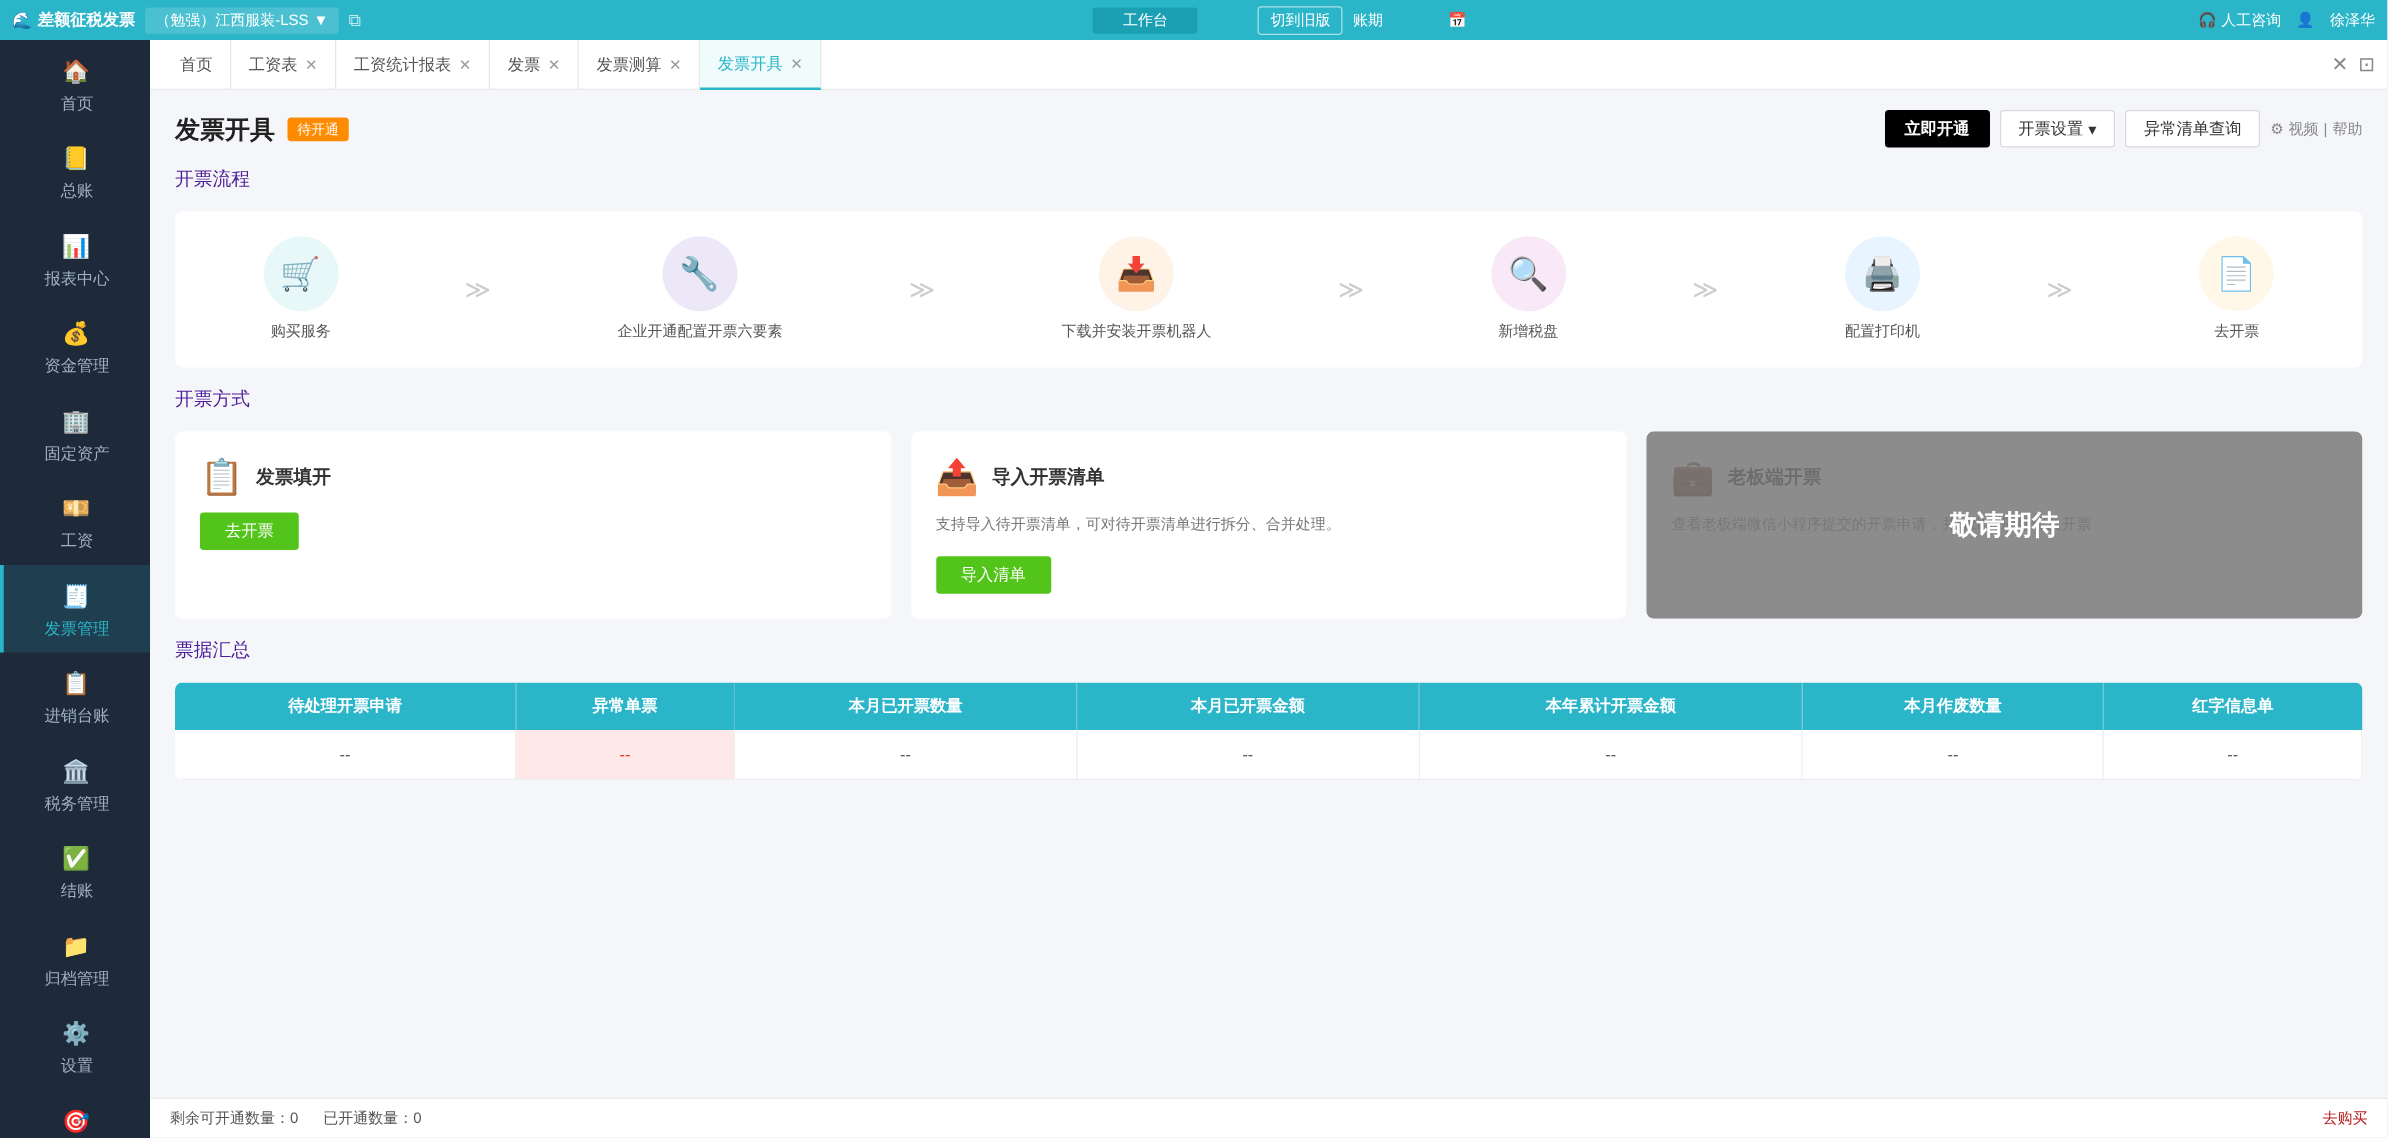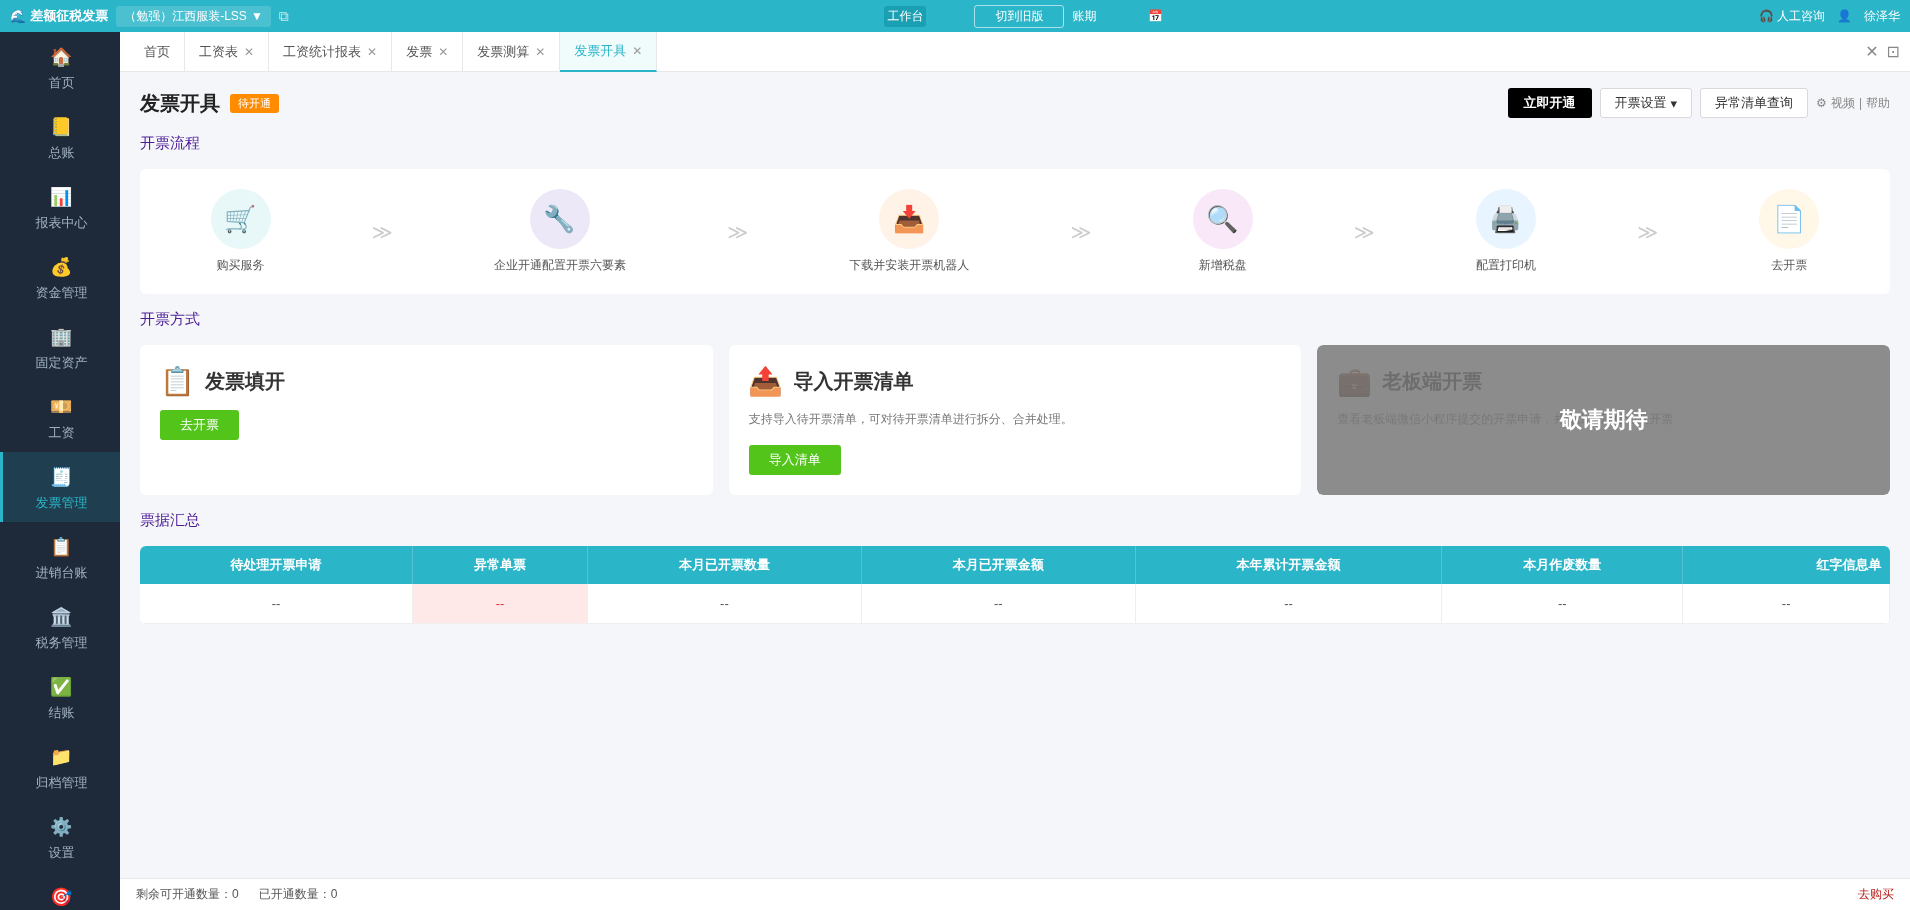--- a/index.html
+++ b/index.html
@@ -31,7 +31,7 @@
       background: #1a9fb3;
       color: white;
       border: none;
-      padding: 2px 3px;
+      padding: 2px 24px;
       font-size: 12px;
       border-radius: 3px;
       cursor: pointer;

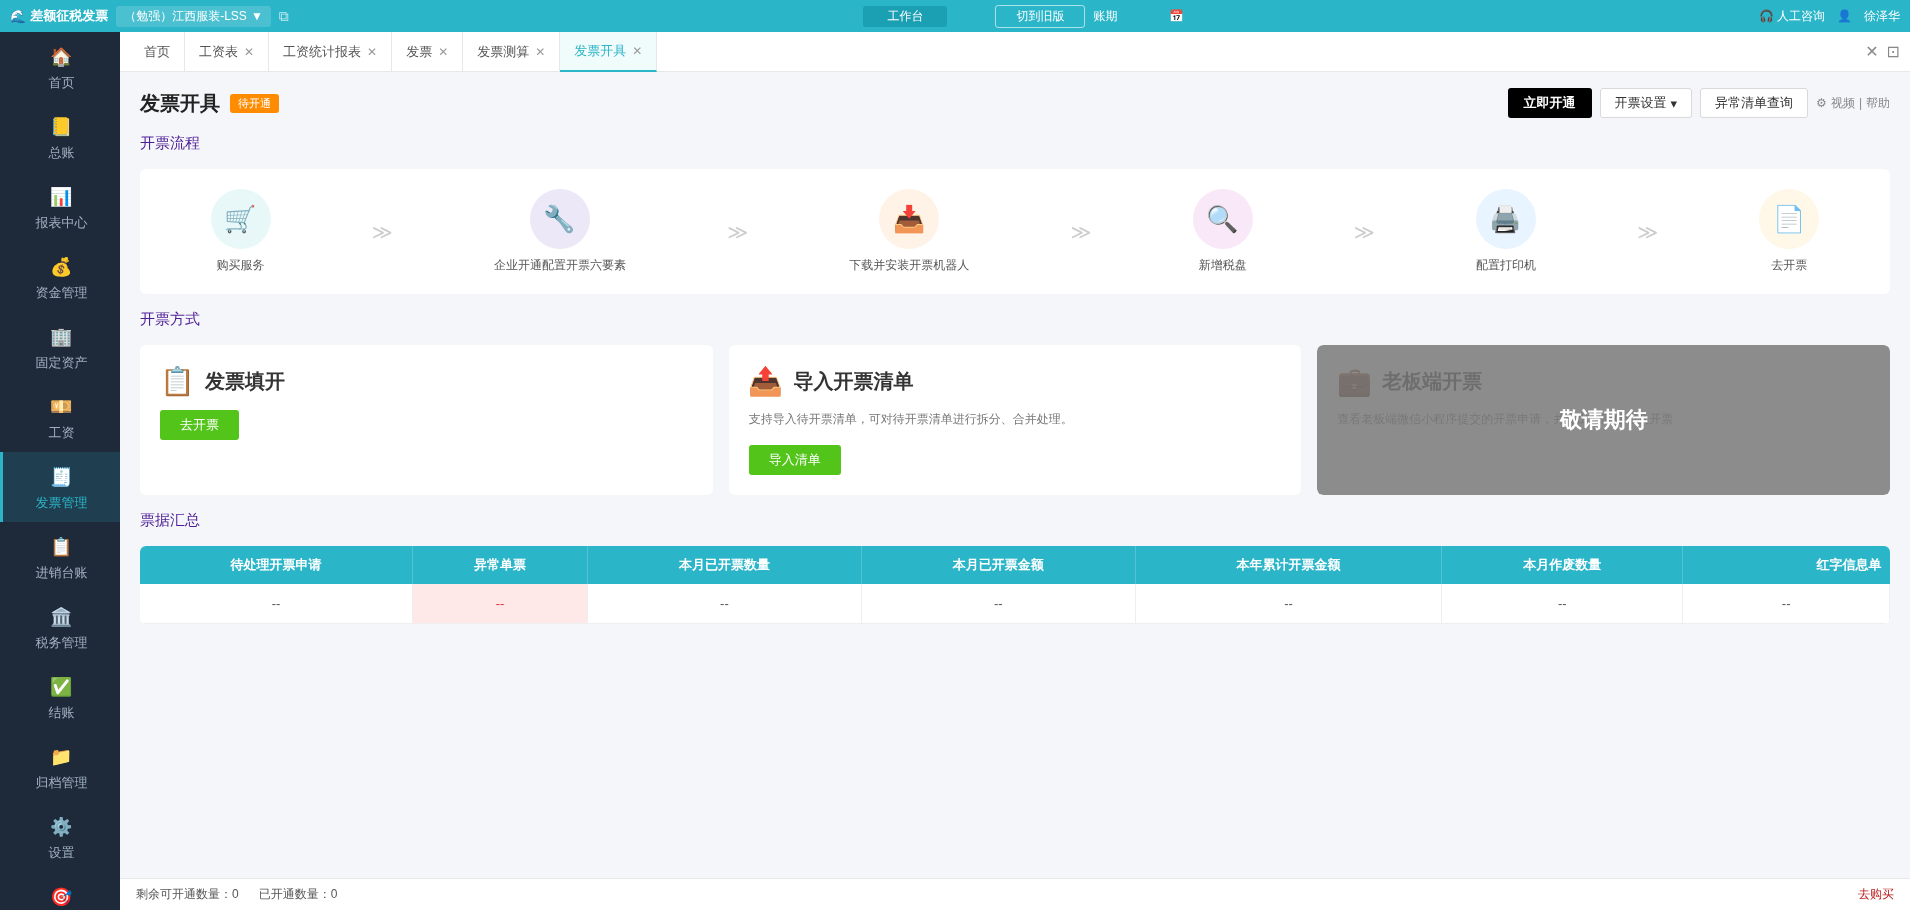--- a/index.html
+++ b/index.html
@@ -40,7 +40,7 @@
       background: transparent;
       color: white;
       border: 1px solid rgba(255,255,255,0.6);
-      padding: 2px 20px;
+      padding: 2px 9px;
       font-size: 12px;
       border-radius: 3px;
       cursor: pointer;

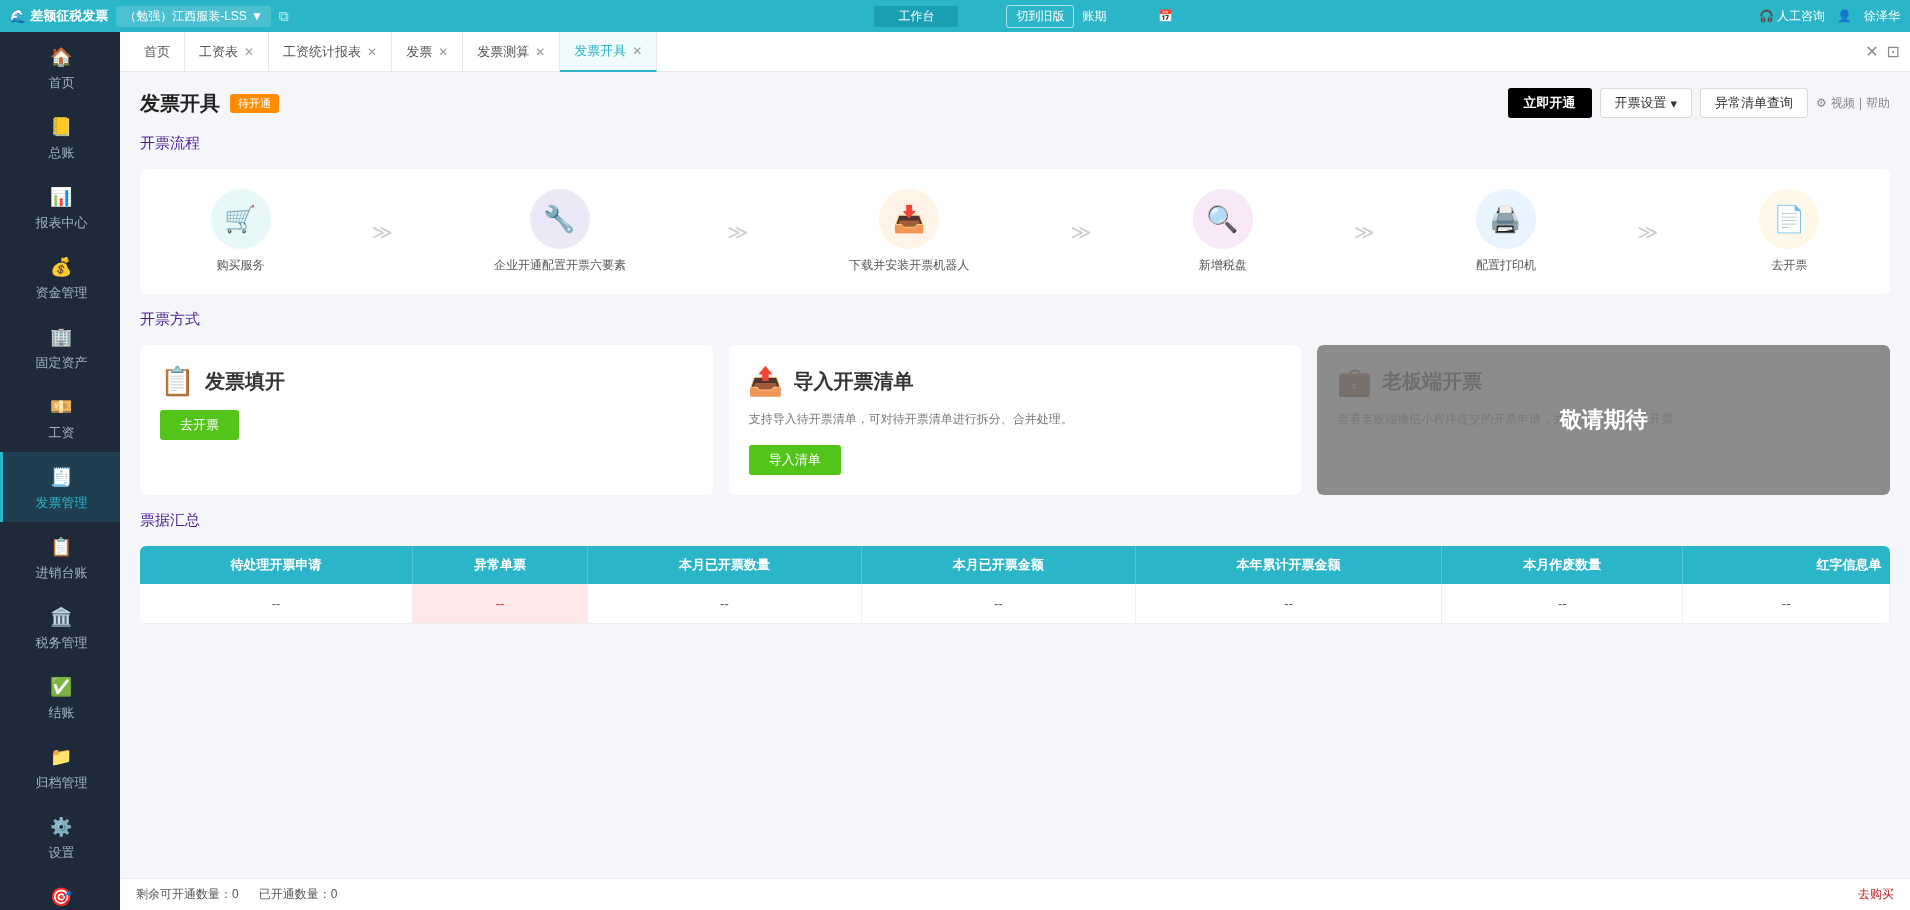--- a/index.html
+++ b/index.html
@@ -198,7 +198,7 @@
     }
     .method-card-header { display: flex; align-items: center; gap: 10px; margin-bottom: 12px; }
     .method-card-icon { font-size: 28px; color: #2bb5c8; }
-    .method-card-title { font-size: 20px; font-weight: bold; color: #333; }
+    .method-card-title { font-size: 15px; font-weight: bold; color: #333; }
     .method-card-desc { font-size: 12px; color: #777; line-height: 1.6; margin-bottom: 16px; }
     .method-card-btn {
       background: #52c41a;

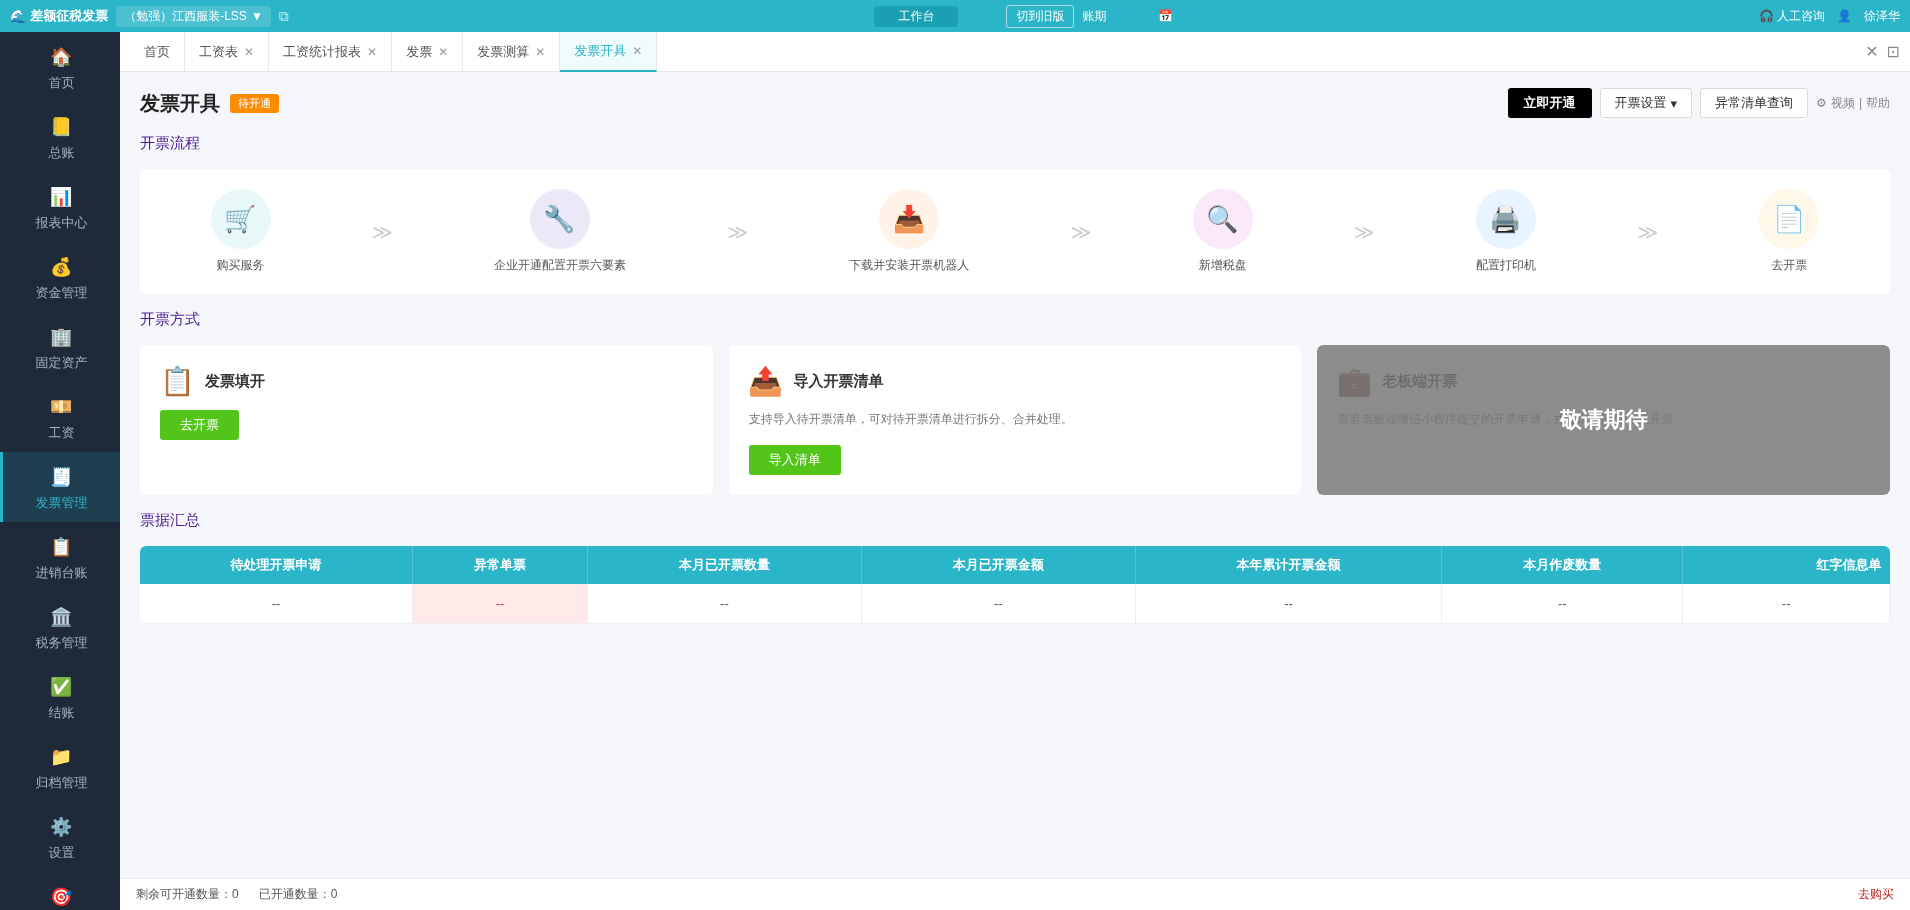--- a/index.html
+++ b/index.html
@@ -231,7 +231,7 @@
       text-align: center;
       border-right: 1px solid rgba(255,255,255,0.2);
     }
-    .summary-table thead th:last-child { border-right: none; text-align: right; }
+    .summary-table thead th:last-child { border-right: none; }
     .summary-table tbody td {
       text-align: center;
       font-size: 13px;

